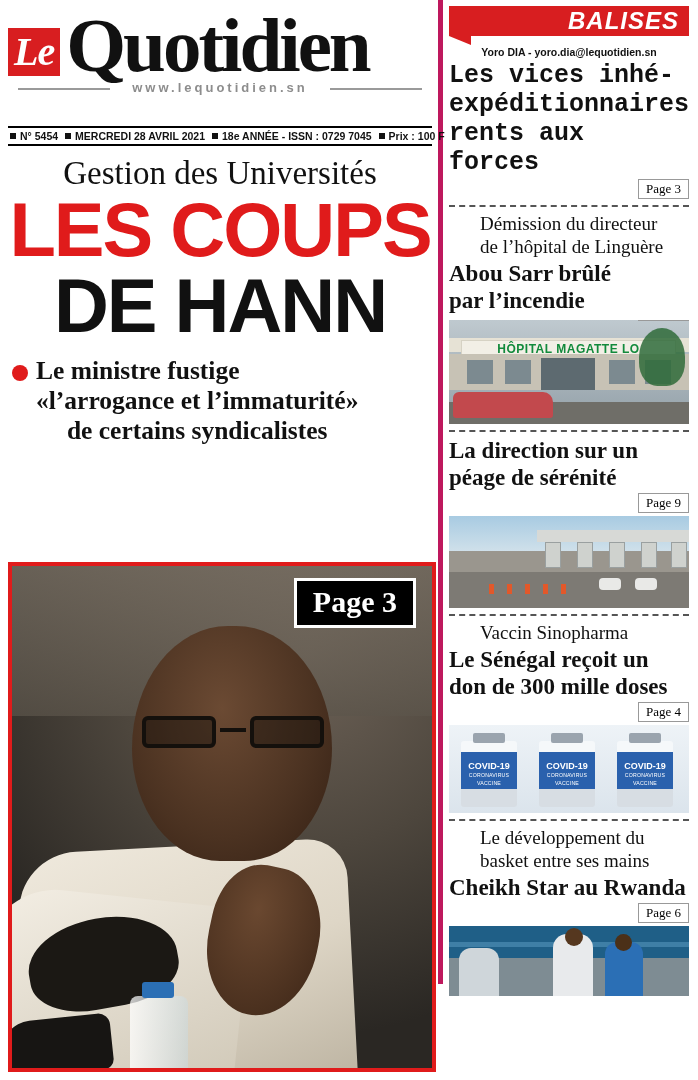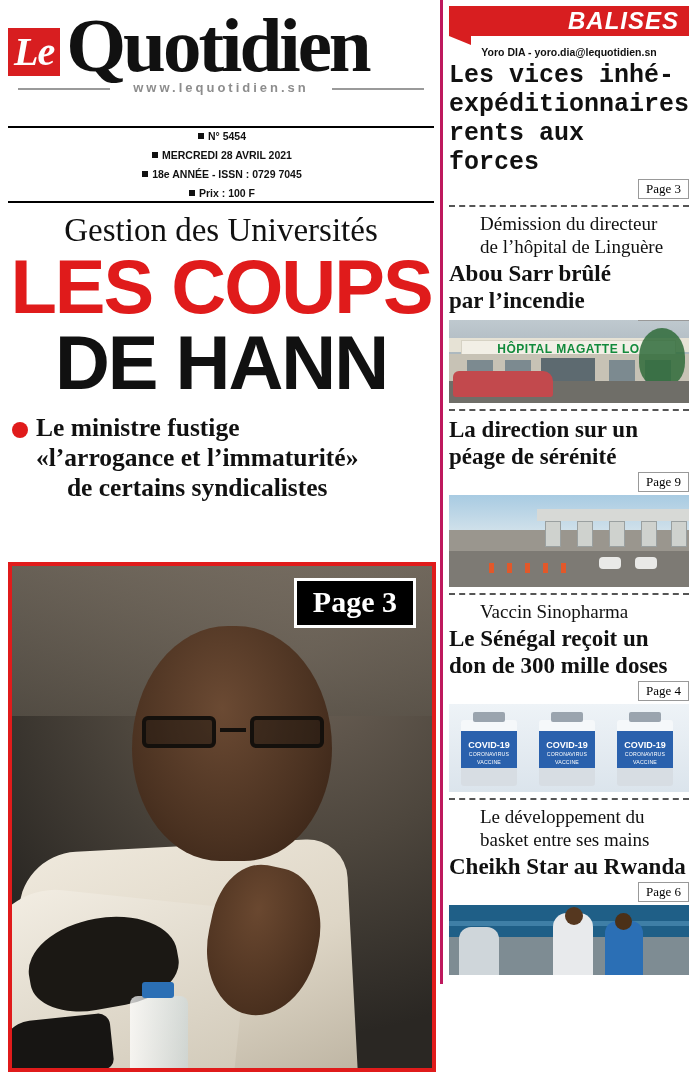--- a/index.html
+++ b/index.html
@@ -23,7 +23,7 @@
     height: 984px;
     position: relative;
     padding: 0 6px 0 8px;
-    border-right: 3px solid #be185d;
+    border-right: 5px solid #be185d;
   }
 
   

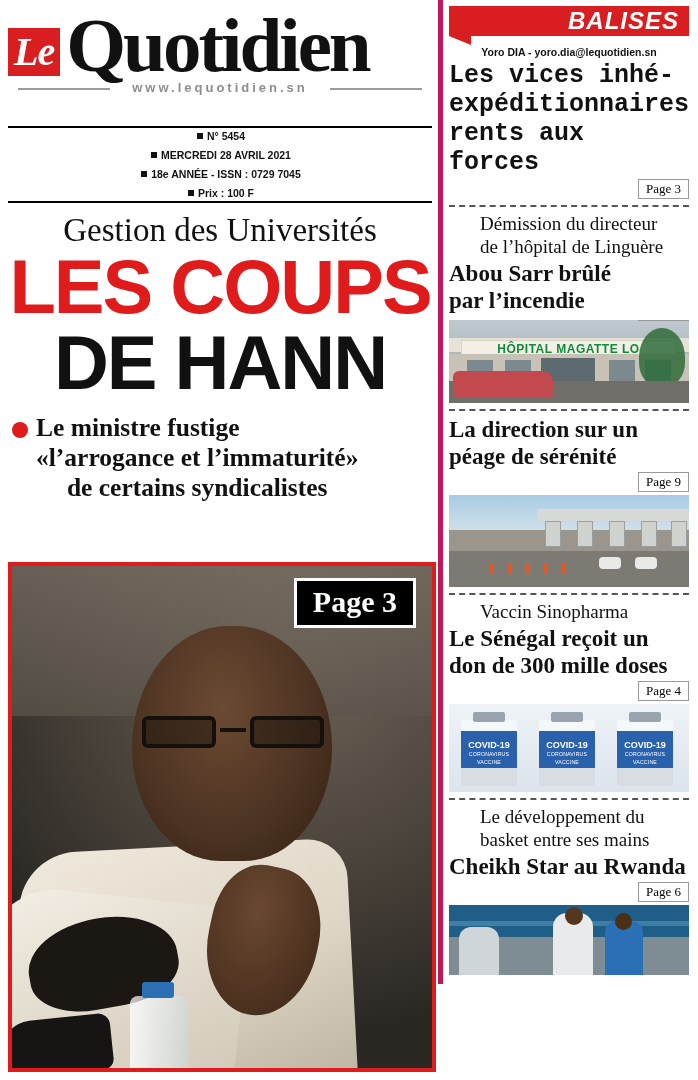--- a/index.html
+++ b/index.html
@@ -91,7 +91,6 @@
     gap: 7px;
     align-items: center;
     white-space: nowrap;
-    flex-direction: column;
   }
   .sq { display: inline-block; width: 6px; height: 6px; background: #111; margin-right: 4px; vertical-align: 1px;}
 

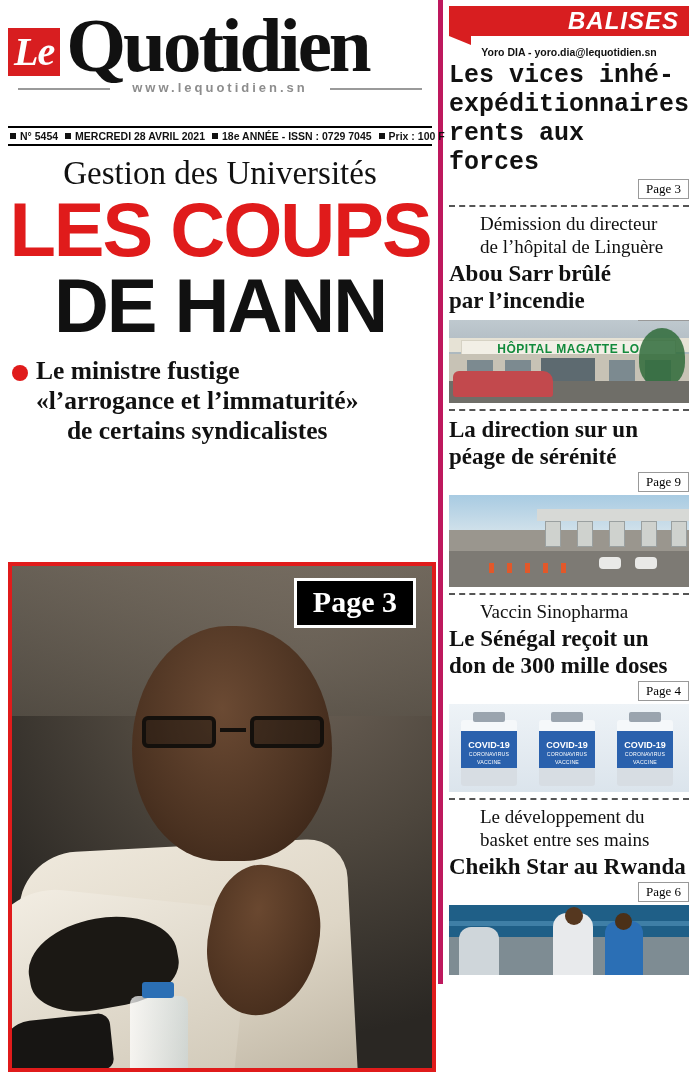--- a/index.html
+++ b/index.html
@@ -304,7 +304,7 @@
   .r-photo { position: relative; width: 100%; overflow: hidden; }
 
   
-  .ph-hosp { height: 83px; background: linear-gradient(#bfc9cf, #93a0a8); }
+  .ph-hosp { height: 104px; background: linear-gradient(#bfc9cf, #93a0a8); }
   .ph-hosp .roof { position: absolute; left: 0; top: 18px; width: 100%; height: 14px; background: #e6e2d5; }
   .ph-hosp .sign {
     position: absolute; left: 12px; top: 20px; width: 215px; height: 17px;

